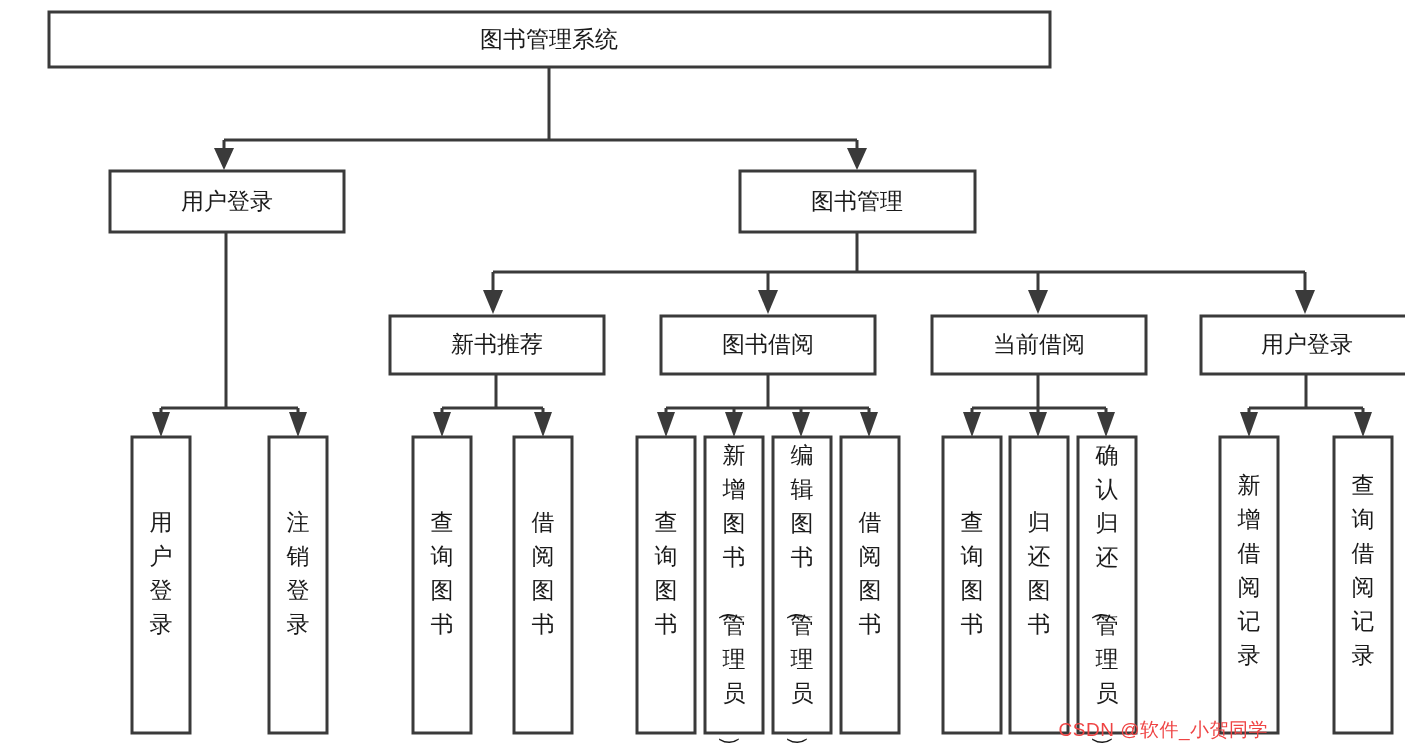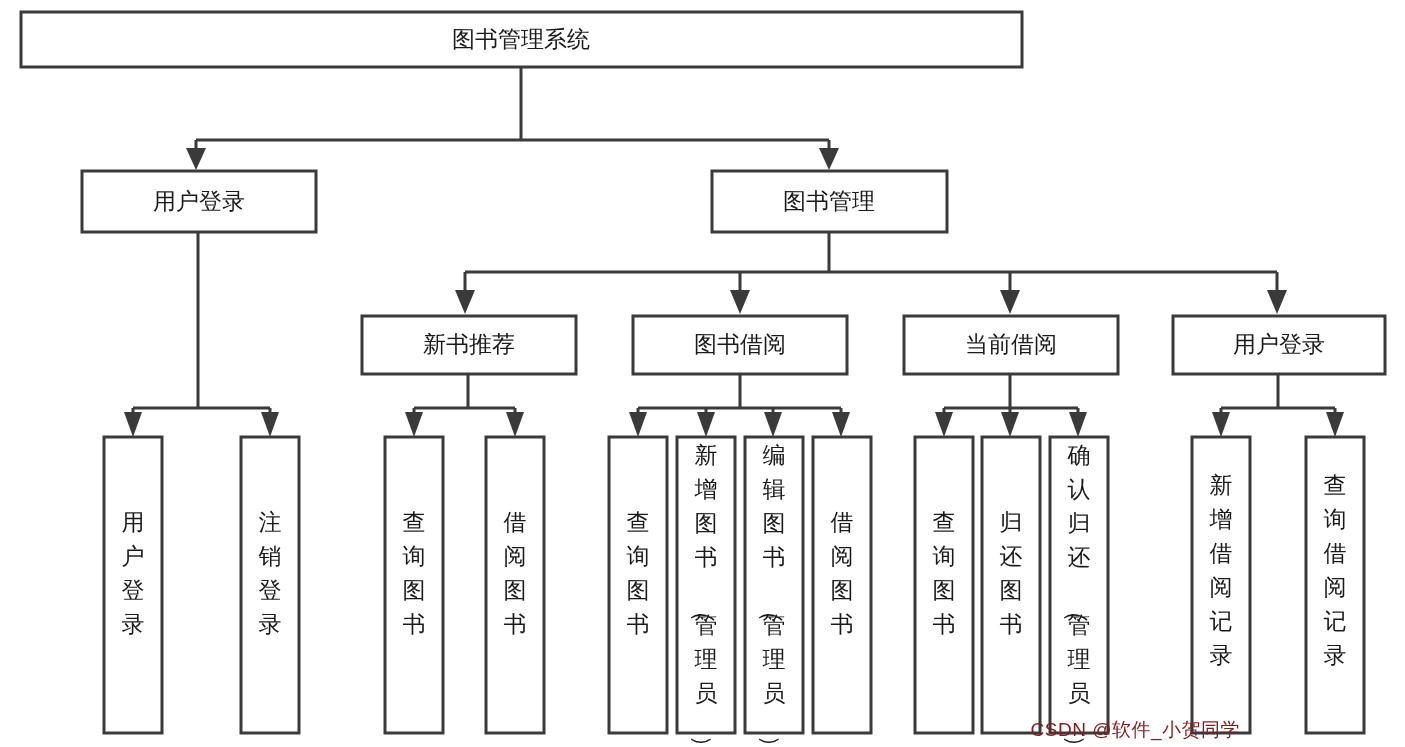--- a/index.html
+++ b/index.html
@@ -19,6 +19,7 @@
     width: 1254px;
     height: 747px;
     background: #ffffff;
+    margin-left: 28px;
   }
   svg.diagram-canvas {
     position: absolute;

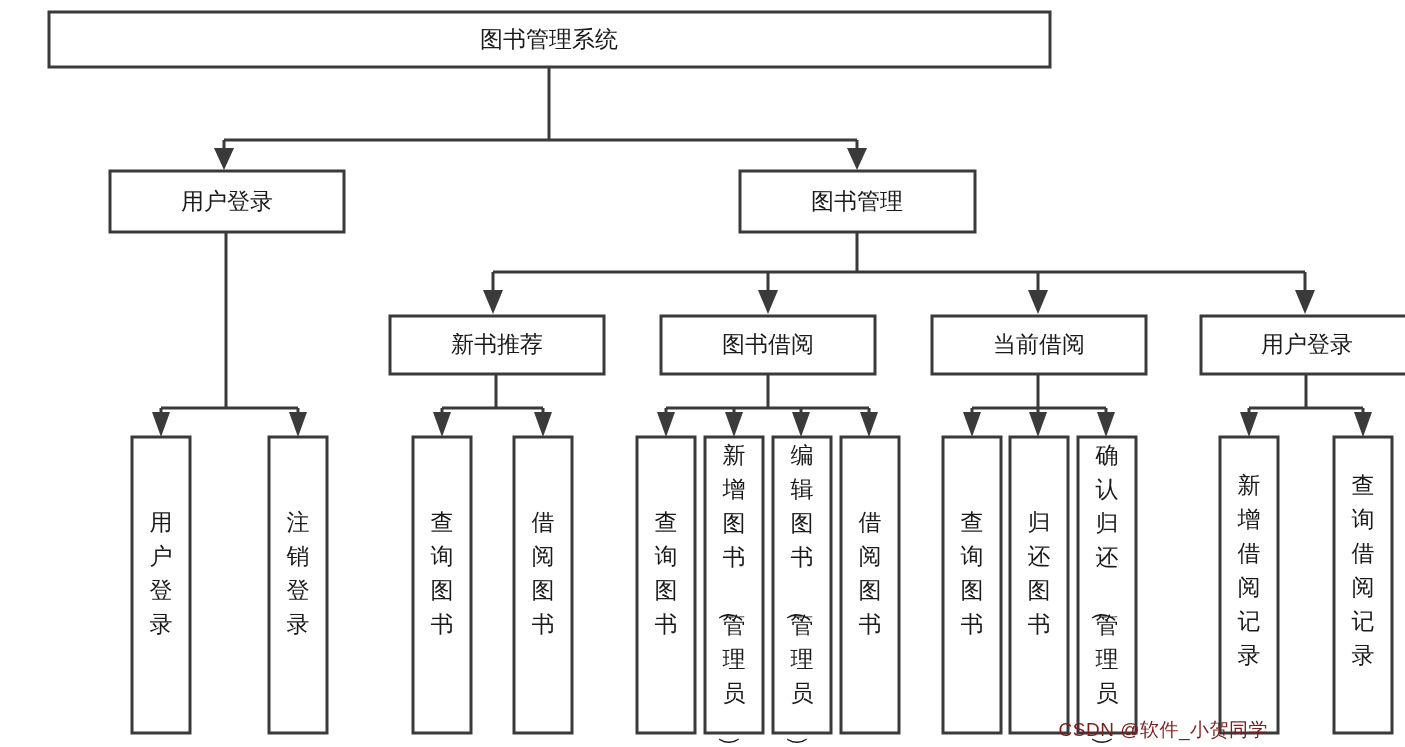--- a/index.html
+++ b/index.html
@@ -71,7 +71,7 @@
     position: absolute;
     right: 14px;
     bottom: 4px;
-    color: #7f1d1d;
+    color: #ef4444;
     font-size: 19px;
     font-family: "Liberation Sans", "DejaVu Sans", sans-serif;
     white-space: nowrap;

